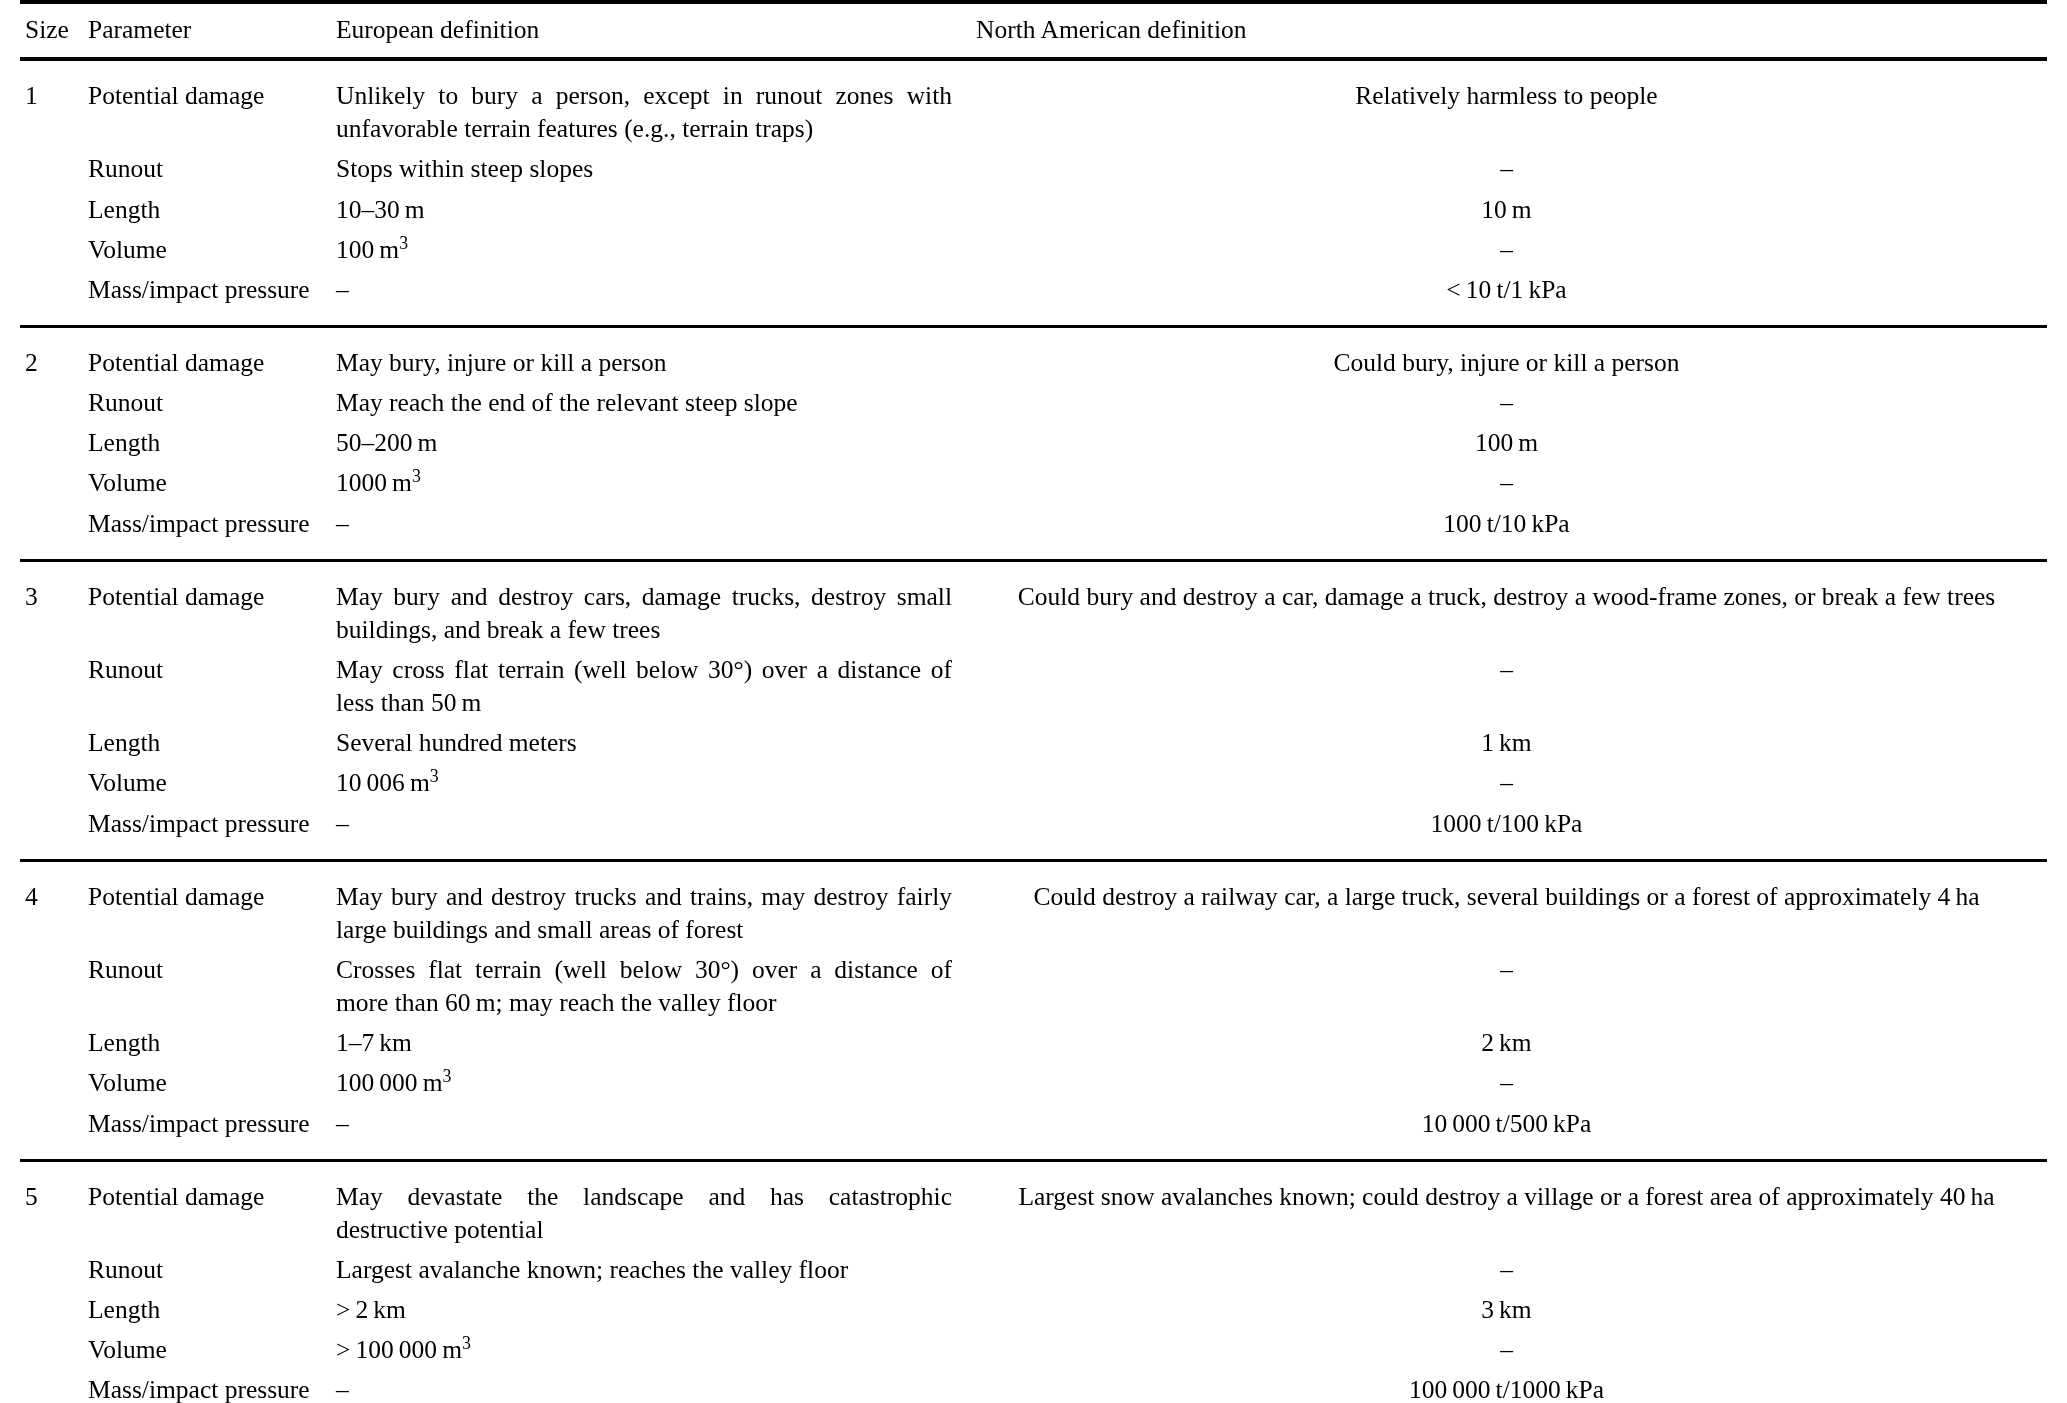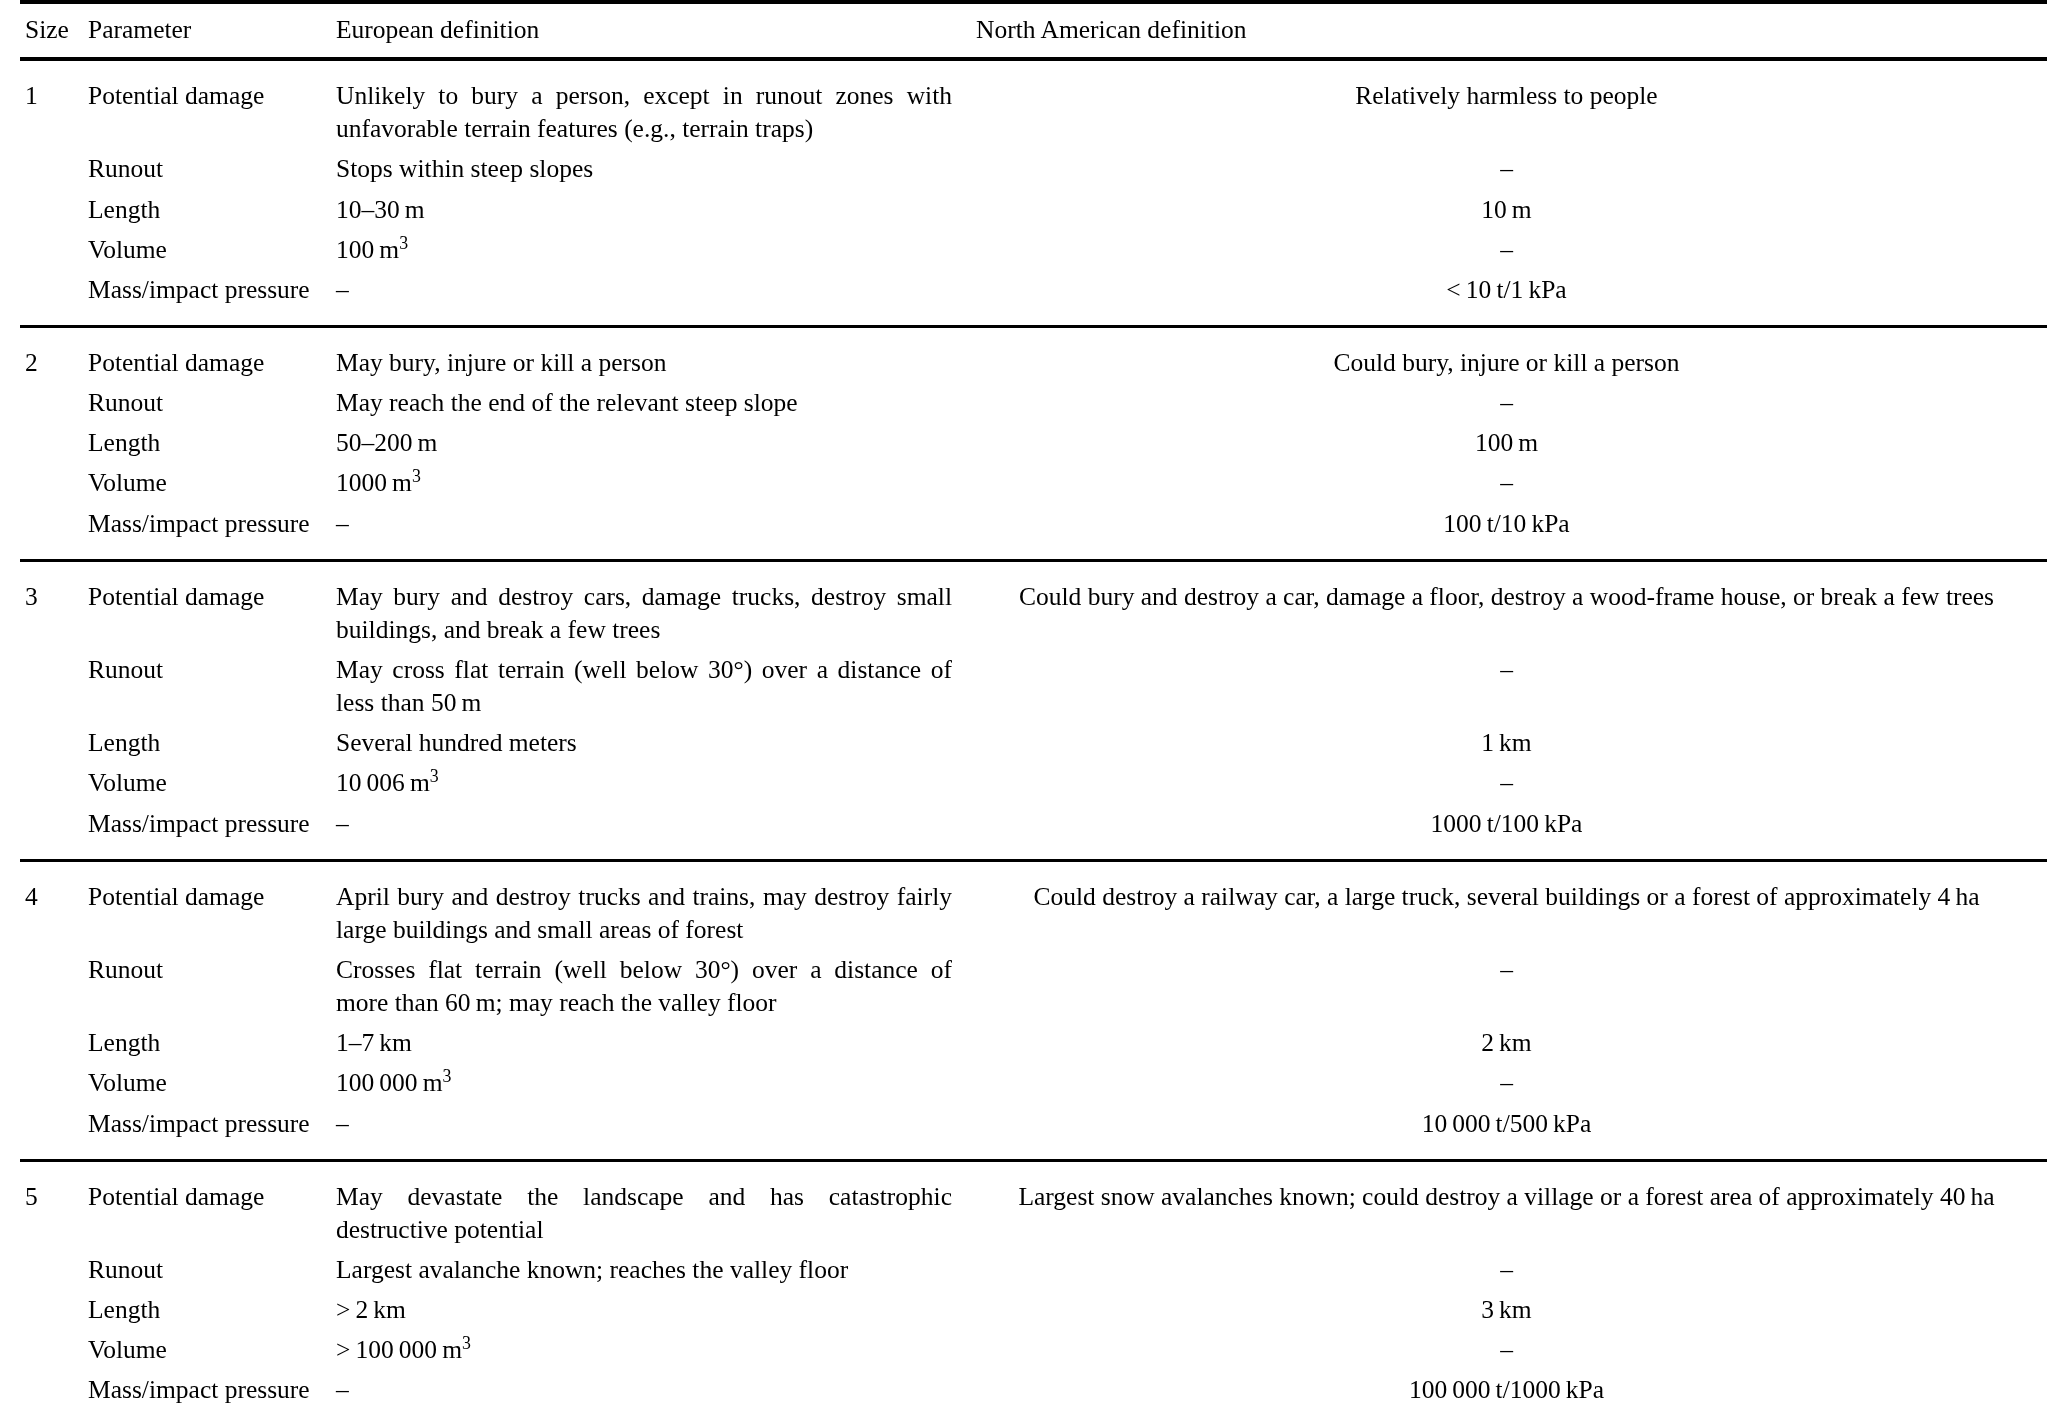--- a/index.html
+++ b/index.html
@@ -212,7 +212,7 @@
           <td class="size" rowspan="5">3</td>
           <td class="param">Potential damage</td>
           <td class="eu">May bury and destroy cars, damage trucks, destroy small build­ings, and break a few trees</td>
-          <td class="na">Could bury and destroy a car, damage a floor, destroy a wood-frame house, or break a few trees</td>
+          <td class="na">Could bury and destroy a car, damage a truck, destroy a wood-frame zones, or break a few trees</td>
         </tr>
         <tr class="row">
           <td class="param">Runout</td>

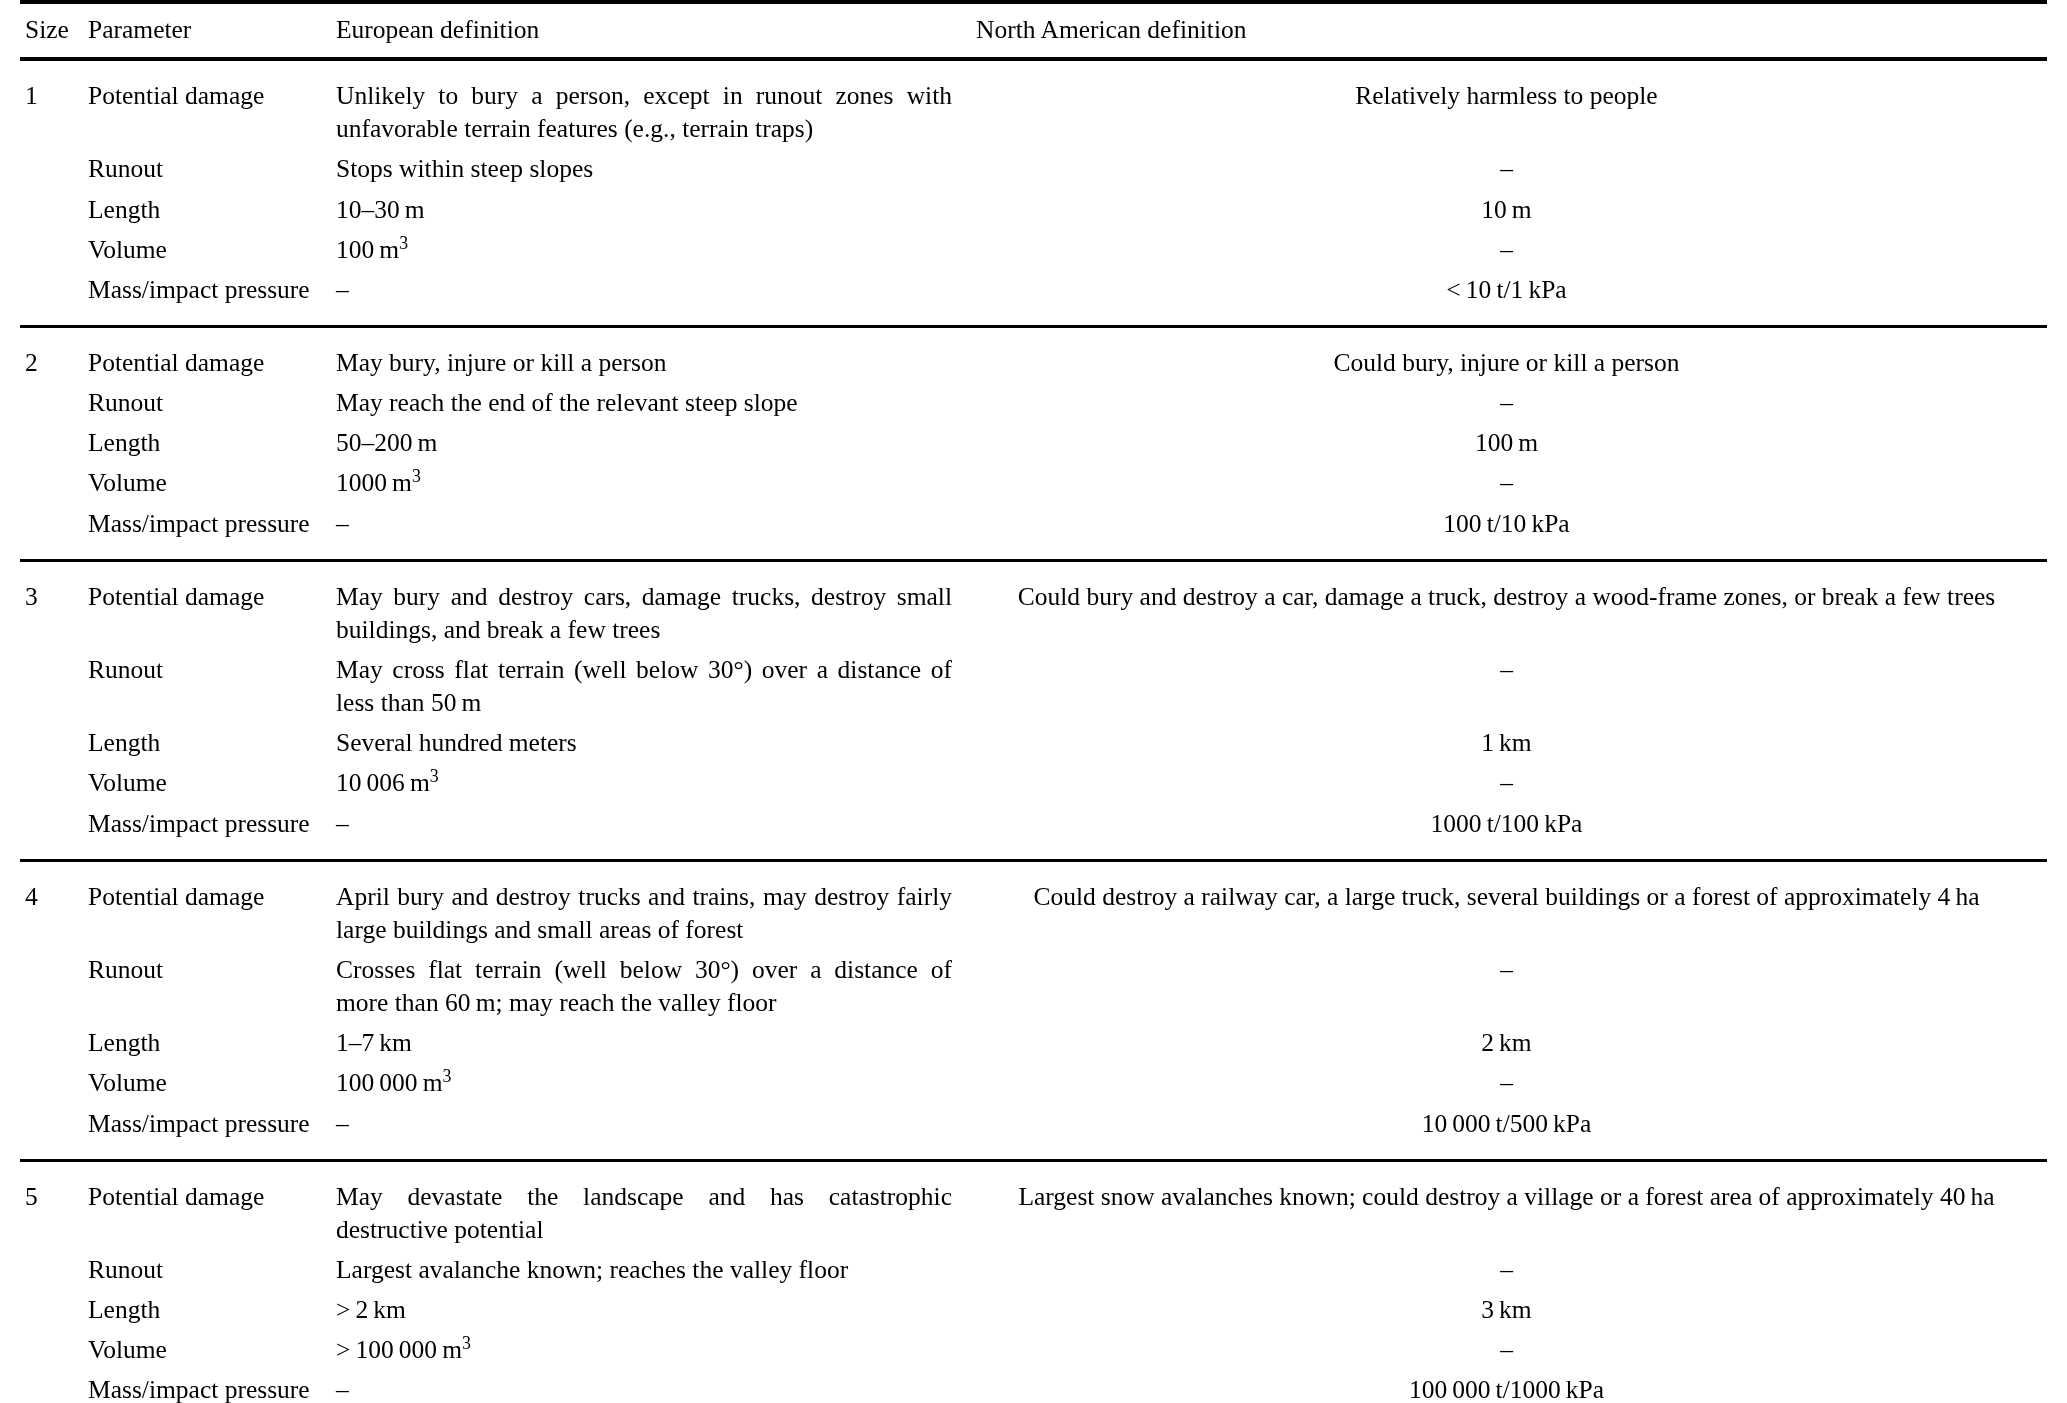--- a/index.html
+++ b/index.html
@@ -246,7 +246,7 @@
         <tr class="row">
           <td class="size" rowspan="5">4</td>
           <td class="param">Potential damage</td>
-          <td class="eu">April bury and destroy trucks and trains, may destroy fairly large buildings and small areas of forest</td>
+          <td class="eu">May bury and destroy trucks and trains, may destroy fairly large buildings and small areas of forest</td>
           <td class="na">Could destroy a railway car, a large truck, several buildings or a forest of approximately 4 ha</td>
         </tr>
         <tr class="row">

